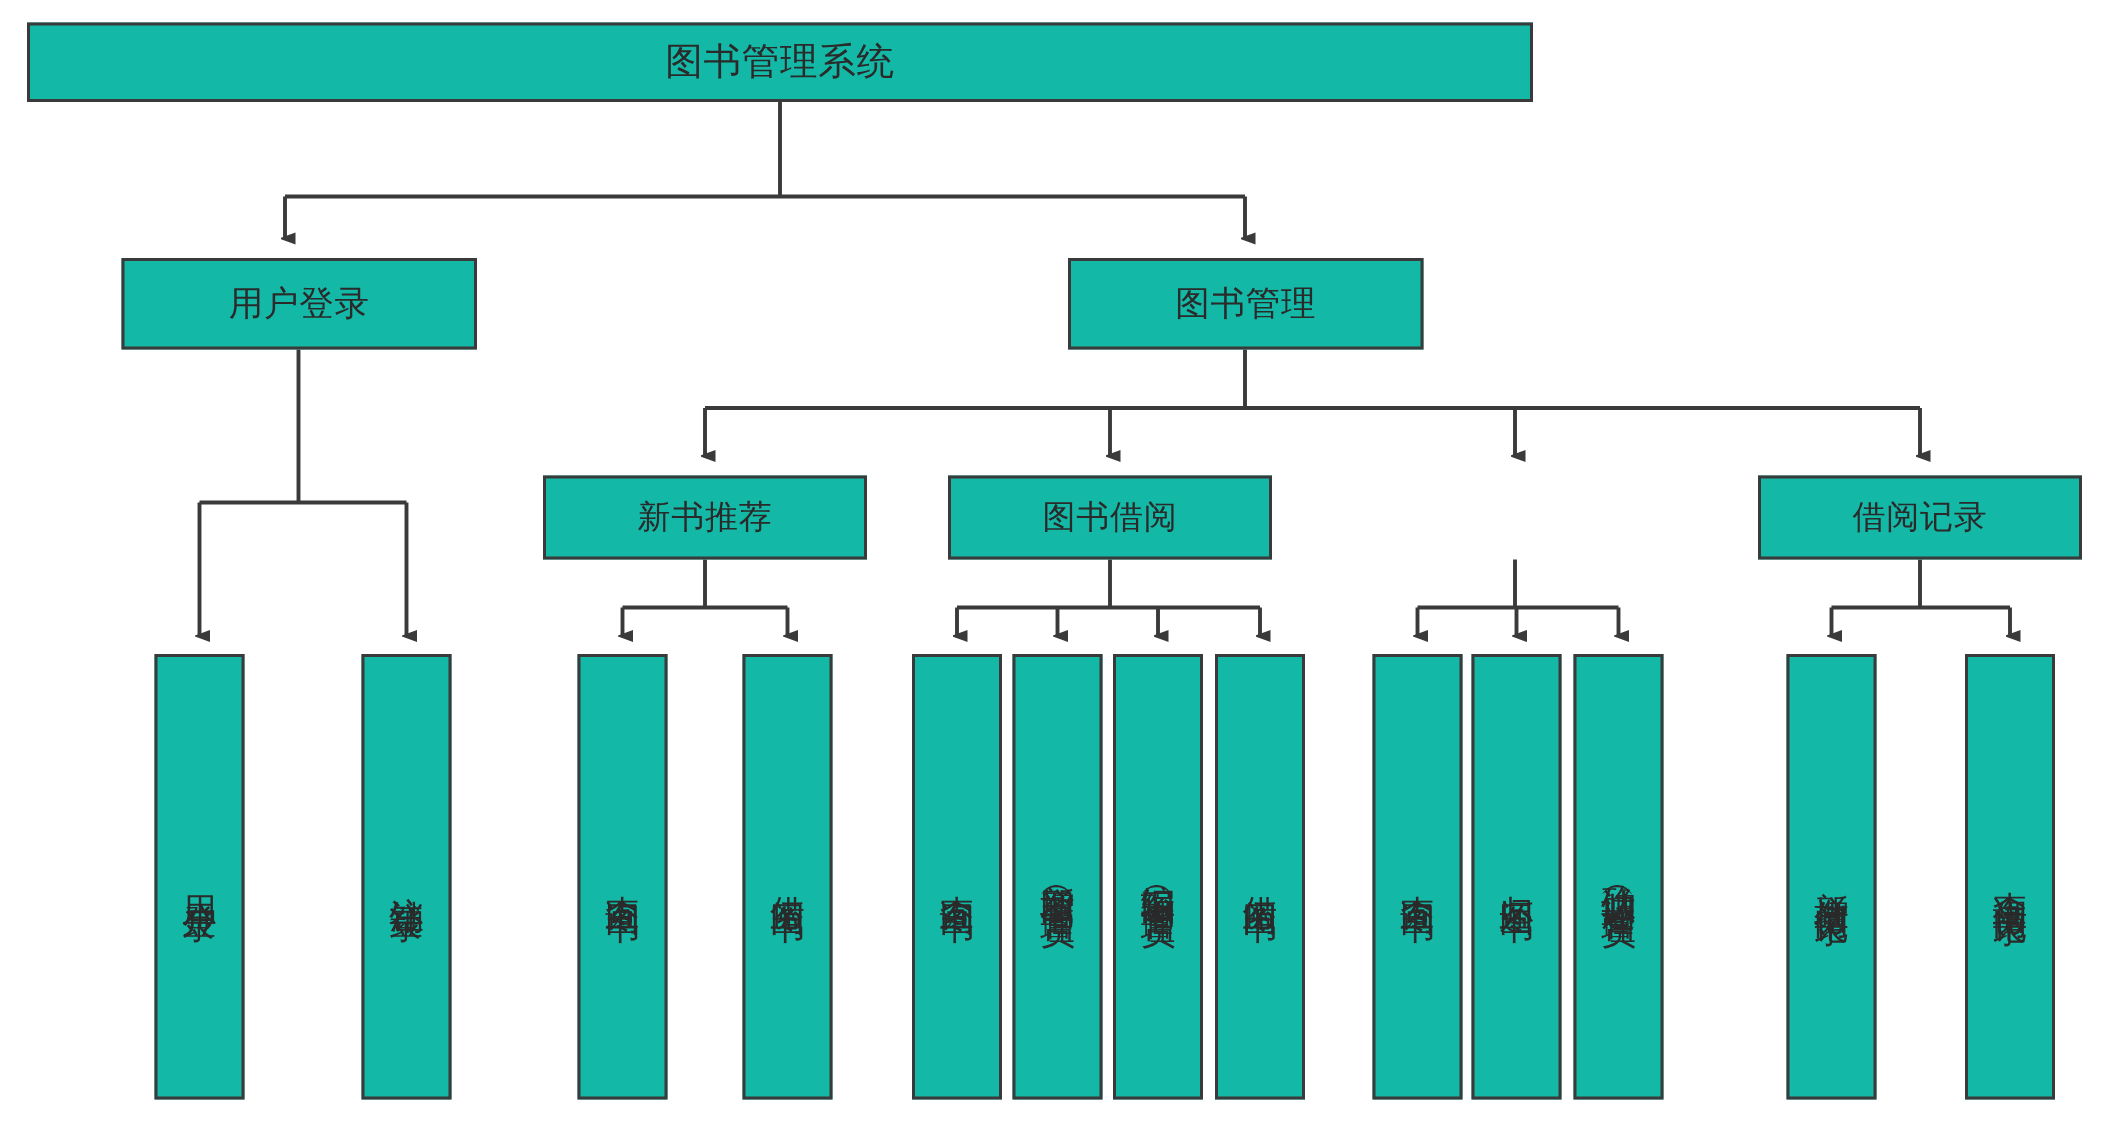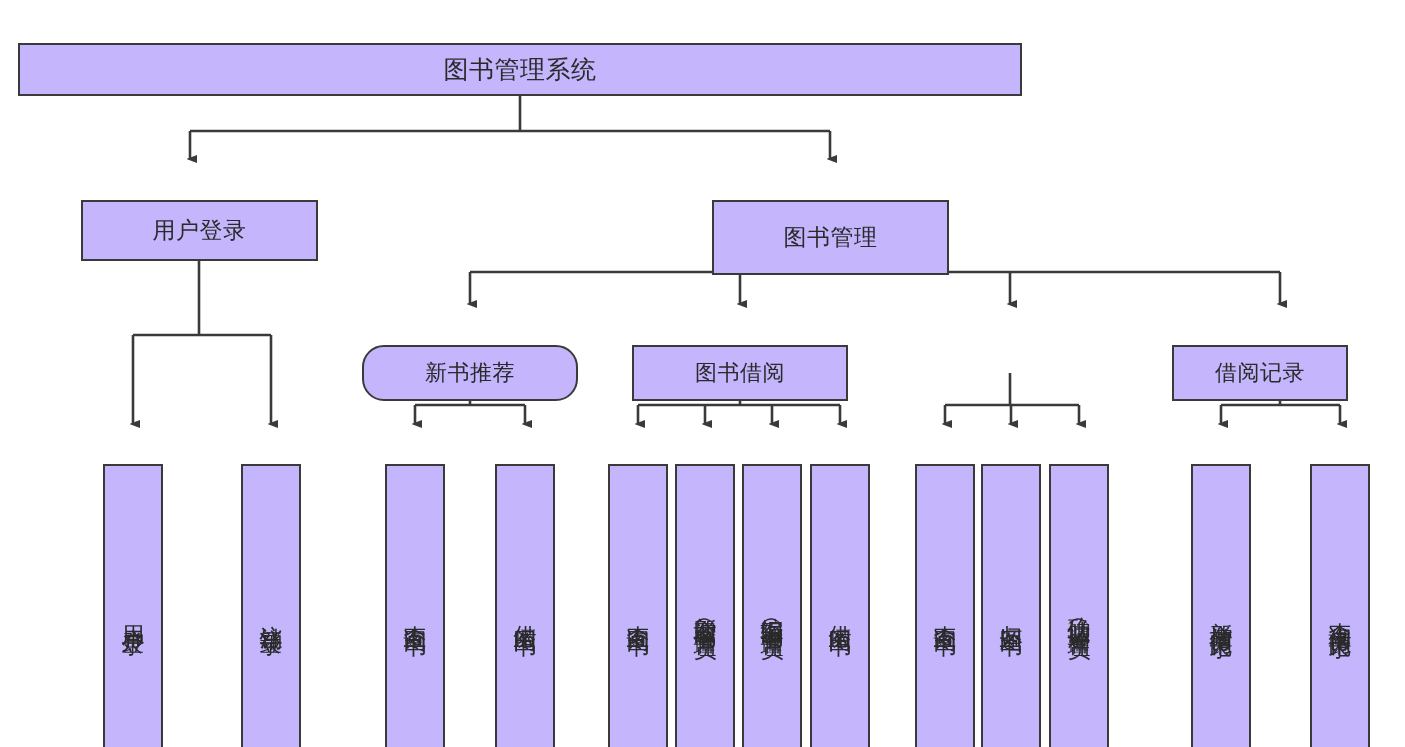--- a/index.html
+++ b/index.html
@@ -29,13 +29,12 @@
   .node {
     position: absolute;
     box-sizing: border-box;
-    background: #c4b5fd;
+    background: #14b8a6;
     border: 2.5px solid #3a3a3a;
     display: flex;
     align-items: center;
     justify-content: center;
     color: #2a2a2a;
-    margin-top: 28px;
   }
   .node .lbl {
     display: block;

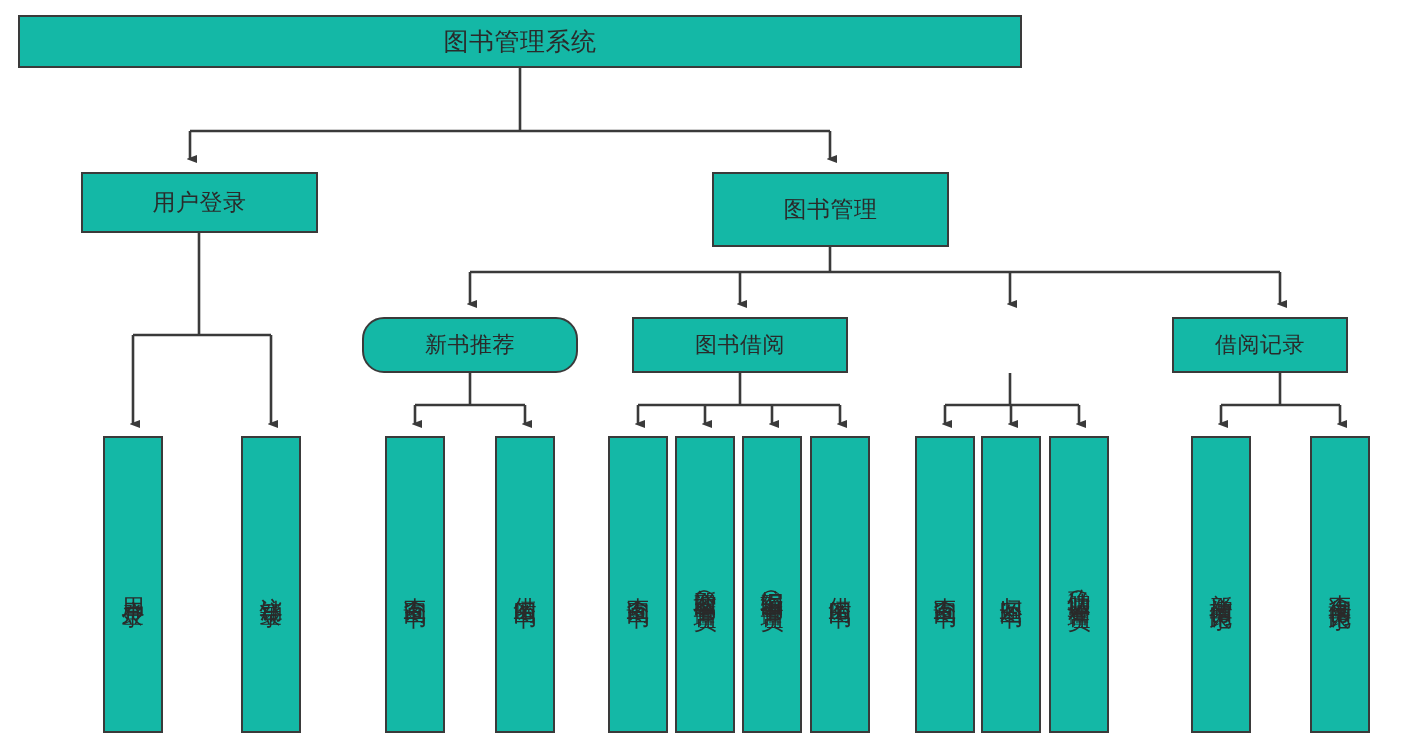--- a/index.html
+++ b/index.html
@@ -136,7 +136,7 @@
   <div class="node node-l2" style="left:81px; top:172px; width:237px; height:61px;">
     <span class="lbl">用户登录</span>
   </div>
-  <div class="node node-l2" style="left:712px; top:172px; width:237px; height:75px;">
+  <div class="node node-l2" style="left:712px; top:172px; width:237px; height:61px;">
     <span class="lbl">图书管理</span>
   </div>
 

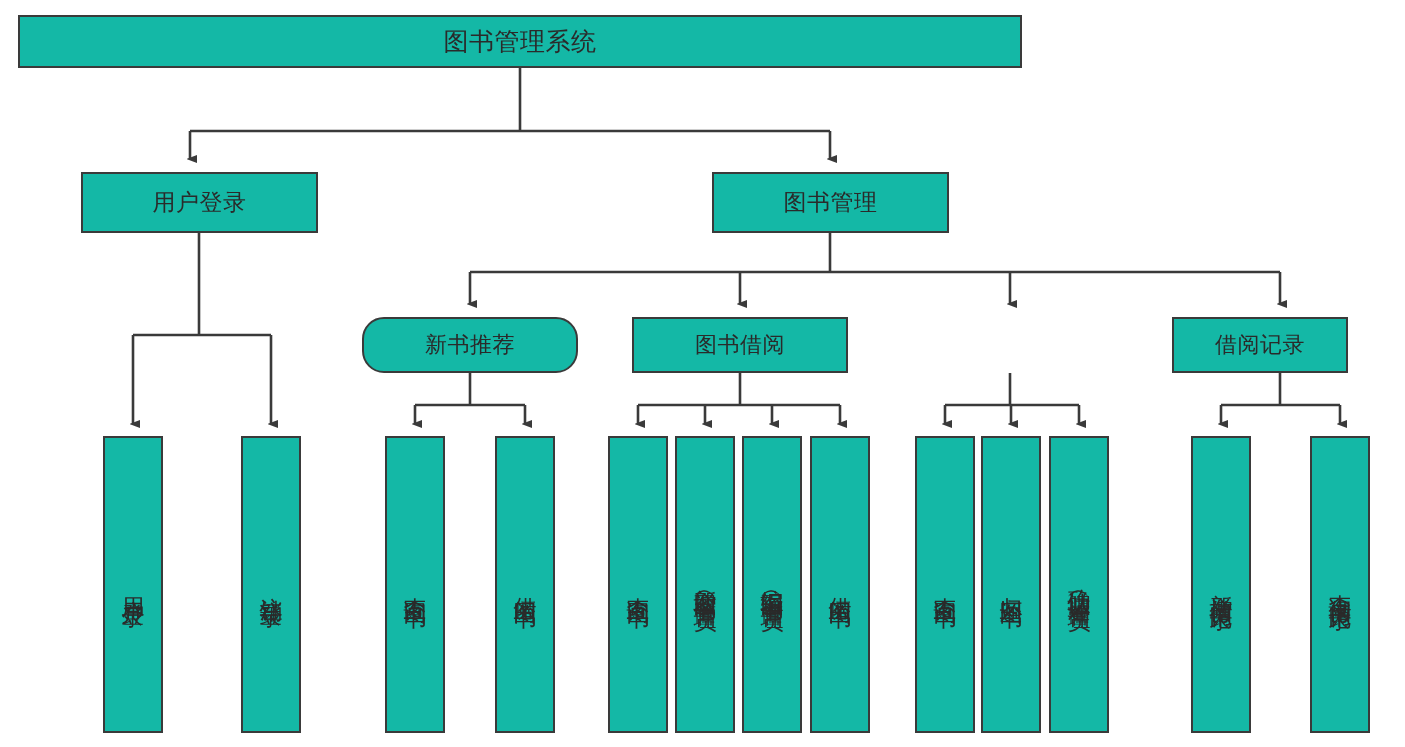--- a/index.html
+++ b/index.html
@@ -140,7 +140,7 @@
     <span class="lbl">图书管理</span>
   </div>
 
-  <div class="node node-l3" style="left:362px; top:317px; width:216px; height:56px;border-radius:22px;">
+  <div class="node node-l3" style="left:362px; top:317px; width:216px; height:56px;">
     <span class="lbl">新书推荐</span>
   </div>
   <div class="node node-l3" style="left:632px; top:317px; width:216px; height:56px;">

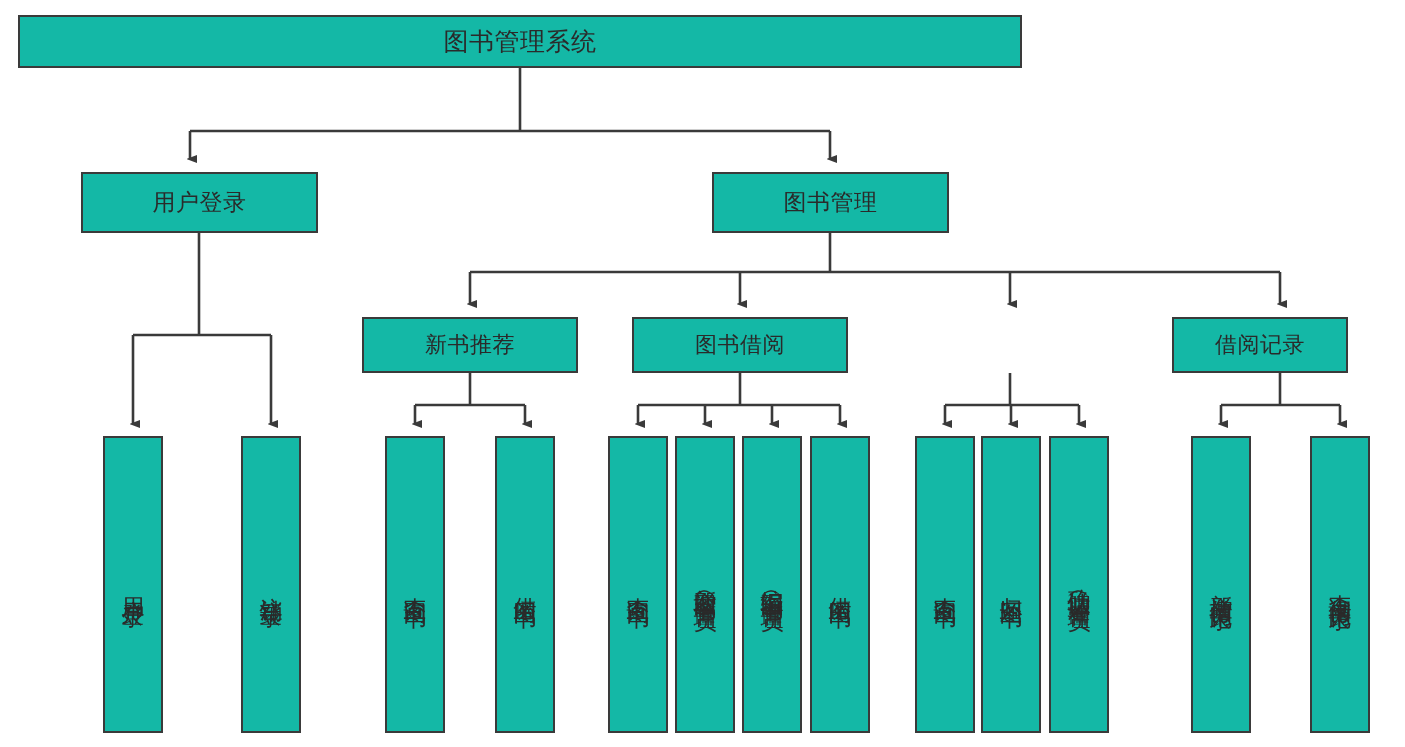--- a/index.html
+++ b/index.html
@@ -146,7 +146,7 @@
   <div class="node node-l3" style="left:632px; top:317px; width:216px; height:56px;">
     <span class="lbl">图书借阅</span>
   </div>
-  <div class="node node-l3" style="left:1172px; top:317px; width:176px; height:56px;">
+  <div class="node node-l3" style="left:1172px; top:317px; width:216px; height:56px;">
     <span class="lbl">借阅记录</span>
   </div>
 

